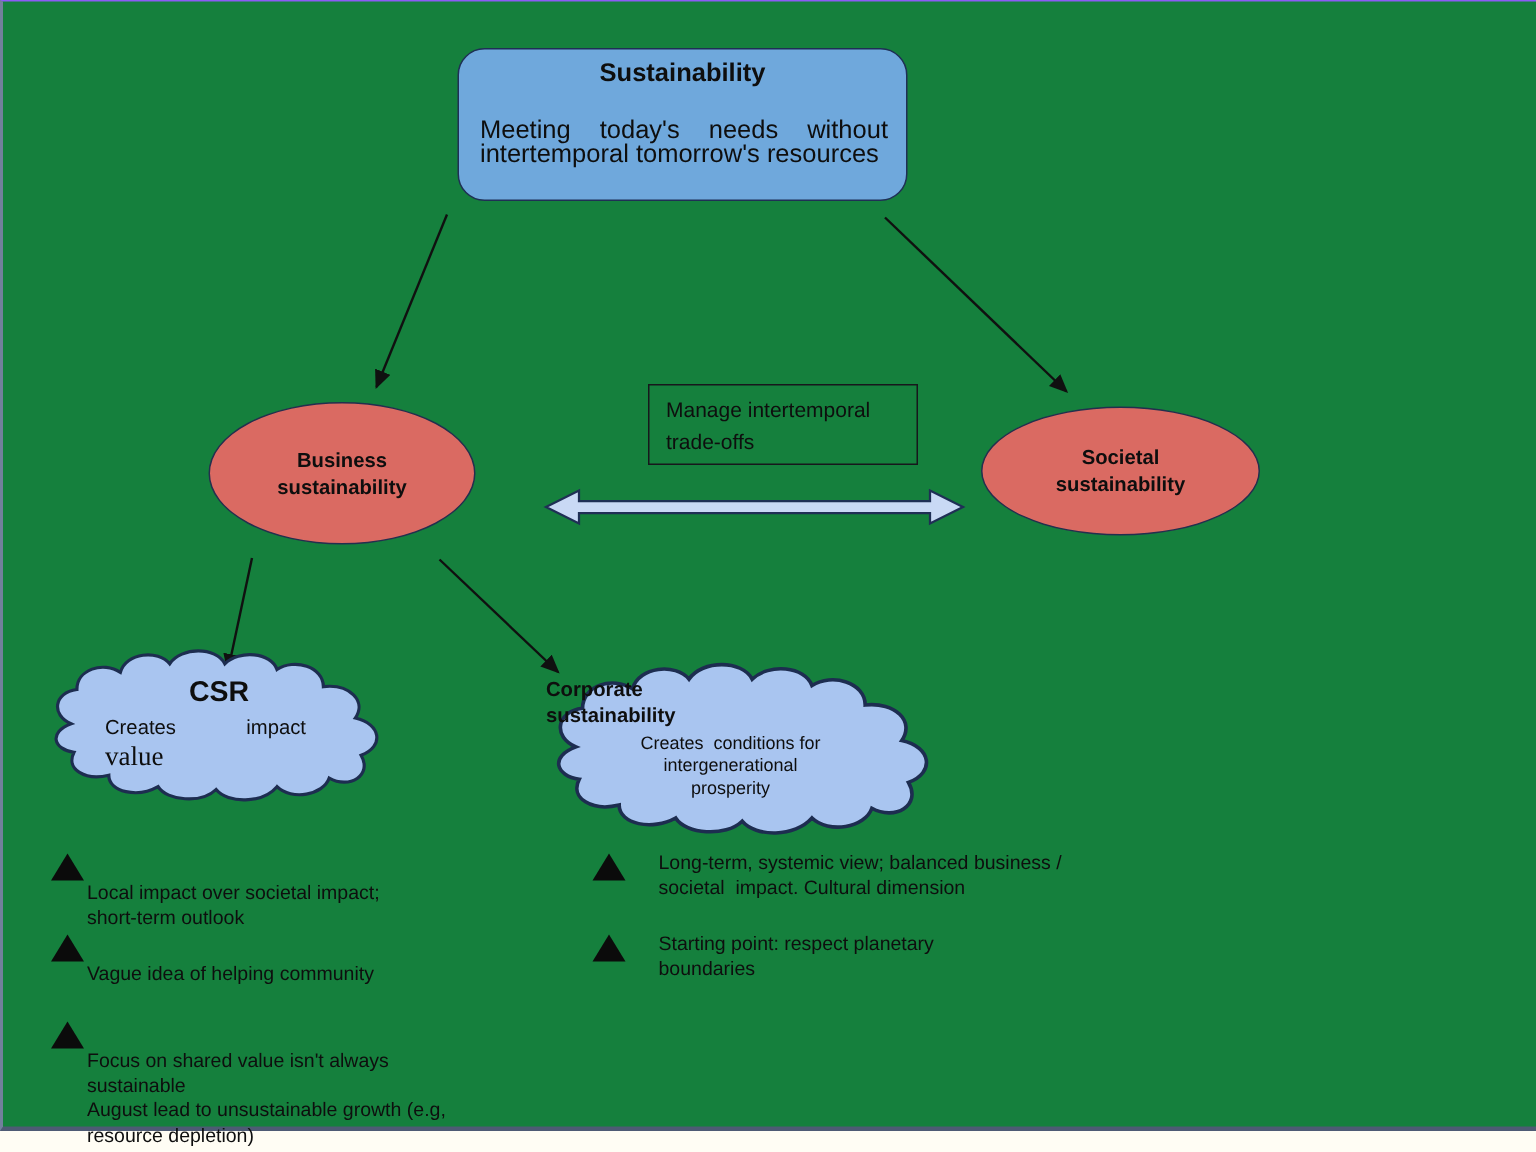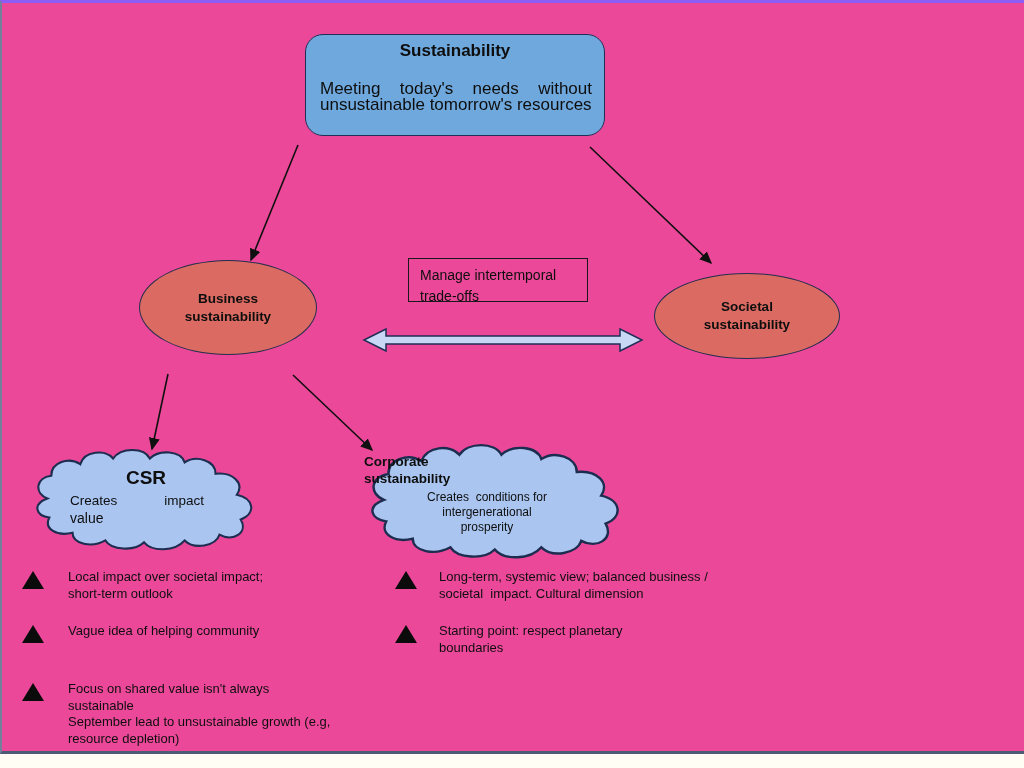--- a/index.html
+++ b/index.html
@@ -7,8 +7,8 @@
   .stage { position:relative; width:1024px; height:768px; background:#fffdf4; overflow:hidden; }
   .slide {
     position:absolute; left:0; top:0; width:1024px; height:754px;
-    background:#ec4899;
-    border-top:3px solid #8b5cf6;
+    background:#15803d;
+    border-top:1px solid #8b5cf6;
     border-left:2px solid #72809c;
     border-bottom:3px solid #4e5b74;
   }

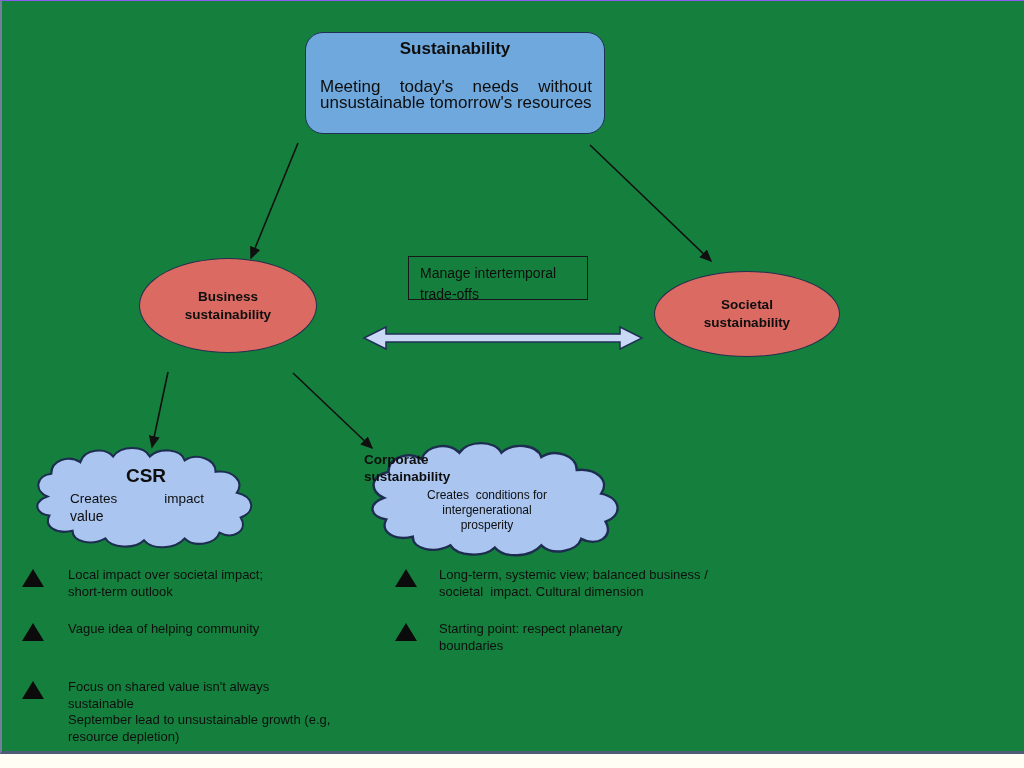--- a/index.html
+++ b/index.html
@@ -102,7 +102,7 @@
       <div class="root-title">Sustainability</div>
       <div class="root-body">
         <span class="jline">Meeting today's needs without</span>
-        <span>unsustainable tomorrow's resources</span>
+        <span>intertemporal tomorrow's resources</span>
       </div>
     </div>
 

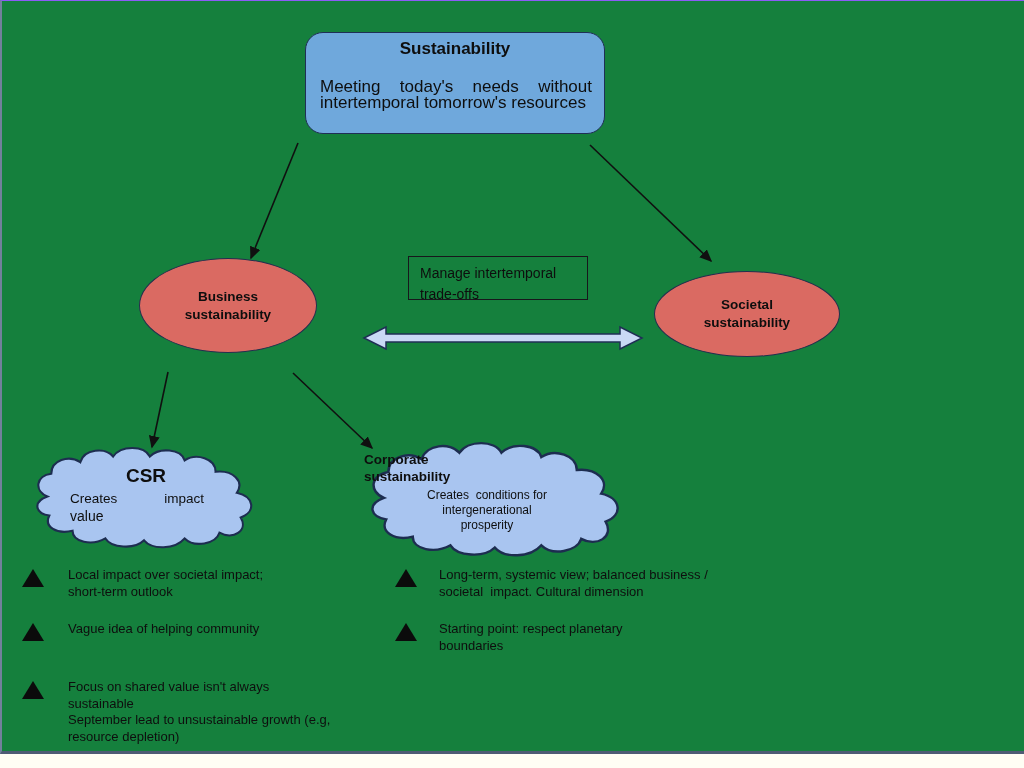--- a/index.html
+++ b/index.html
@@ -38,7 +38,7 @@
 
   
   .manage-box {
-    left:406px; top:255px; width:180px; height:44px;
+    left:430px; top:255px; width:180px; height:54px;
     border:1.4px solid #17171c; background:transparent;
     font-size:14px; line-height:20.5px; padding:6px 0 0 11px;
   }

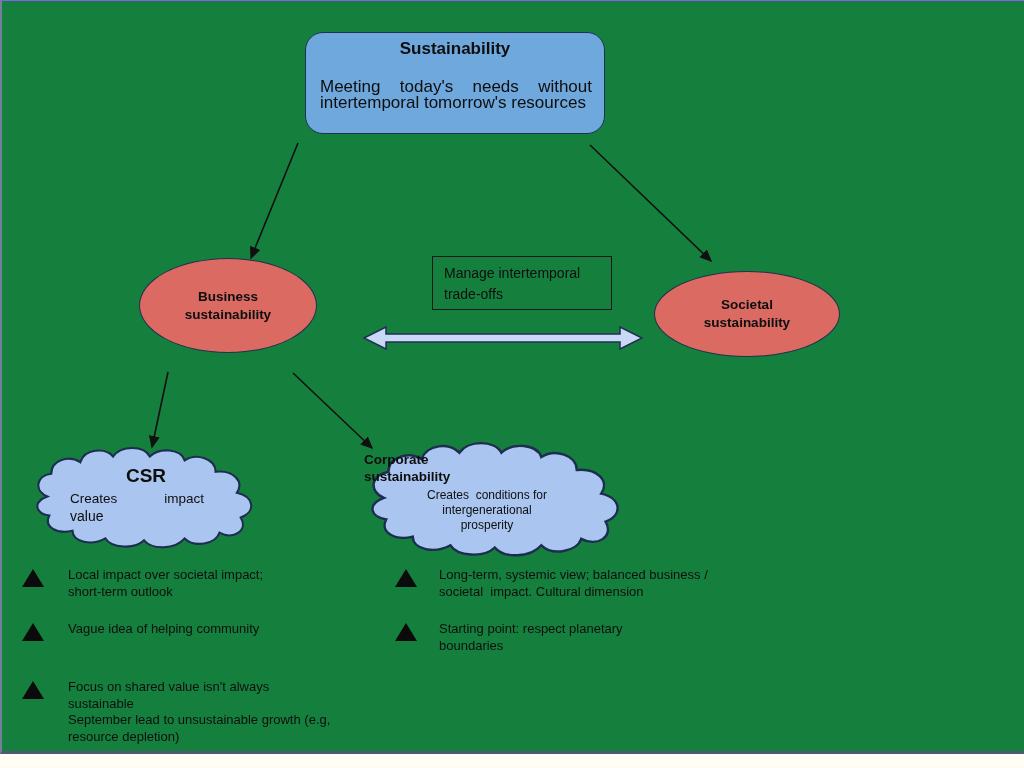--- a/index.html
+++ b/index.html
@@ -33,7 +33,7 @@
     display:flex; align-items:center; justify-content:center;
     font-size:13.5px; font-weight:bold; text-align:center; line-height:18px;
   }
-  .ellipse.business { left:137px; top:257px; width:178px; height:95px; }
+  .ellipse.business { left:137px; top:267px; width:178px; height:95px; }
   .ellipse.societal { left:652px; top:270px; width:186px; height:86px; }
 
   

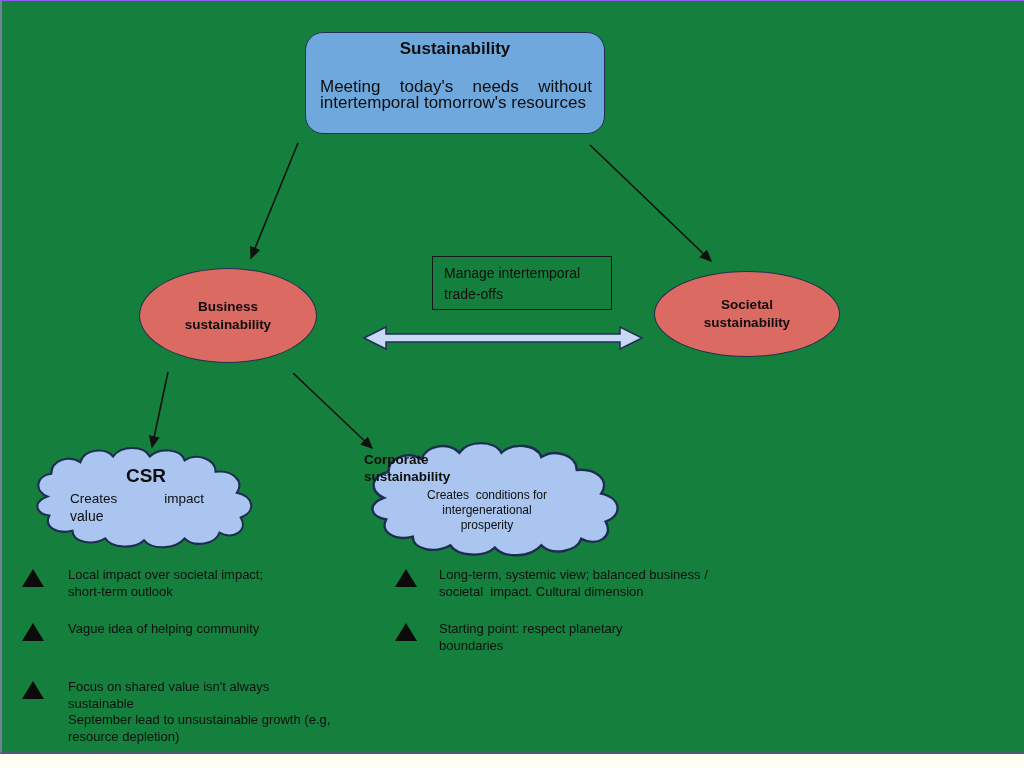--- a/index.html
+++ b/index.html
@@ -51,7 +51,7 @@
   .cloud { position:absolute; }
   .cloud svg { position:absolute; left:0; top:0; overflow:visible; }
   .cloud-shape { fill:#a9c5f0; stroke:#1d2d50; stroke-width:2.2; }
-  .cloud.csr { left:28px; top:446px; width:232px; height:100px; }
+  .cloud.csr { left:28px; top:432px; width:232px; height:100px; }
   .cloud.corporate { left:362px; top:441px; width:266px; height:113px; }
   .csr-title { position:absolute; top:18px; left:0; right:0; text-align:center;
     font-size:19px; font-weight:bold; }

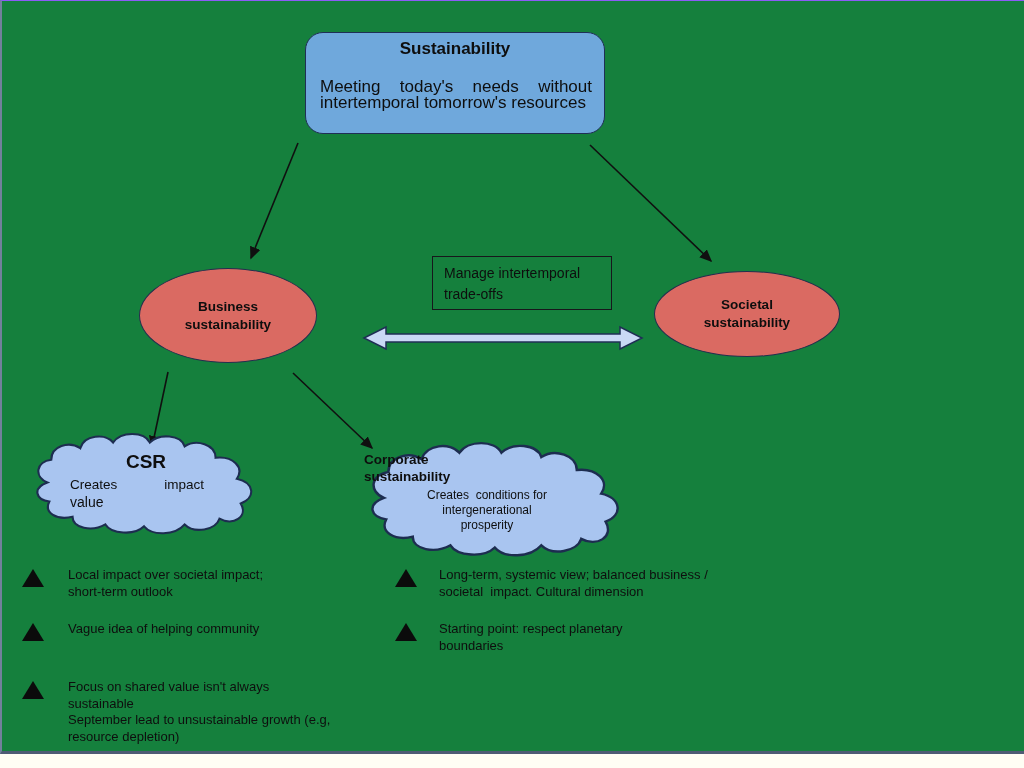--- a/index.html
+++ b/index.html
@@ -57,7 +57,7 @@
     font-size:19px; font-weight:bold; }
   .csr-body1 { position:absolute; top:44px; left:40px; width:134px;
     font-size:13.5px; text-align:justify; text-align-last:justify; }
-  .csr-body2 { position:absolute; top:61px; left:40px; font-size:14px; }
+  .csr-body2 { position:absolute; top:61px; left:40px; font-size:18px;font-family:Liberation Serif, serif; }
   .corp-title { position:absolute; top:9px; left:0; right:20px; text-align:left;
     font-size:13.5px; font-weight:bold; line-height:17px; }
   .corp-body { position:absolute; top:46px; left:0; right:20px; text-align:center;

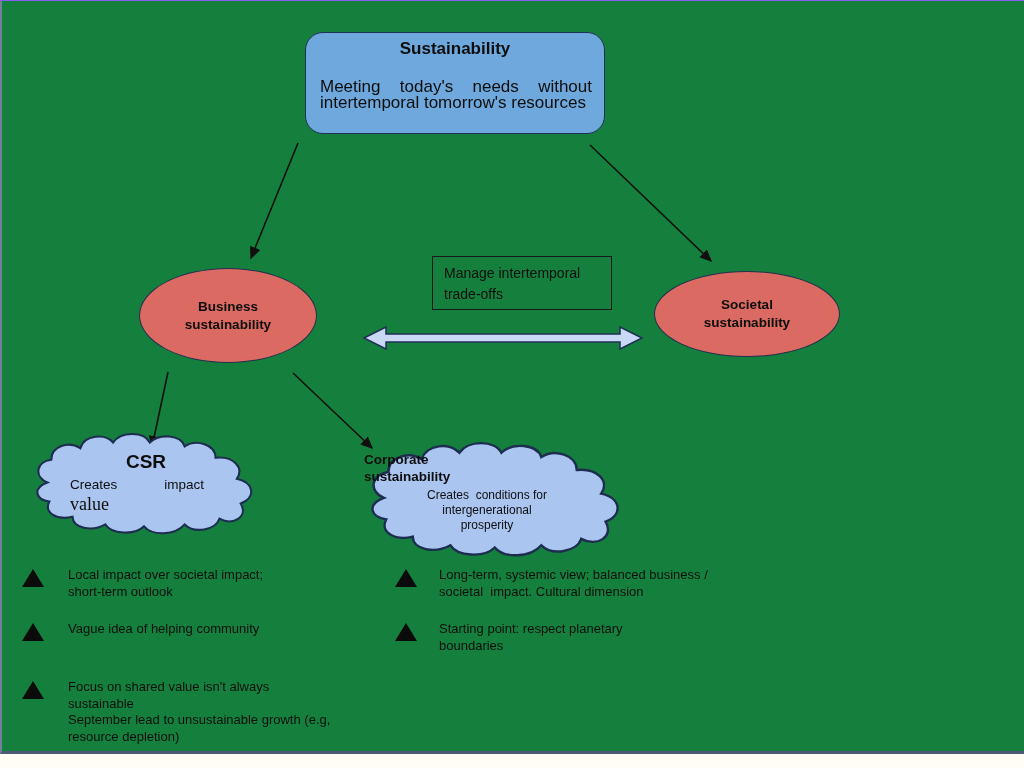--- a/index.html
+++ b/index.html
@@ -71,7 +71,7 @@
     border-bottom:18px solid #0b0b0b;
   }
   .bullet-text { font-size:13px; line-height:16.5px; }
-  .bl { left:20px; width:330px; } .bl .bullet-text { margin-left:24px; width:295px; }
+  .bl { left:32px; width:330px;flex-direction:column; } .bl .bullet-text { margin-left:24px; width:295px; }
   .br { left:393px; width:370px; } .br .bullet-text { margin-left:22px; width:345px; }
 
   

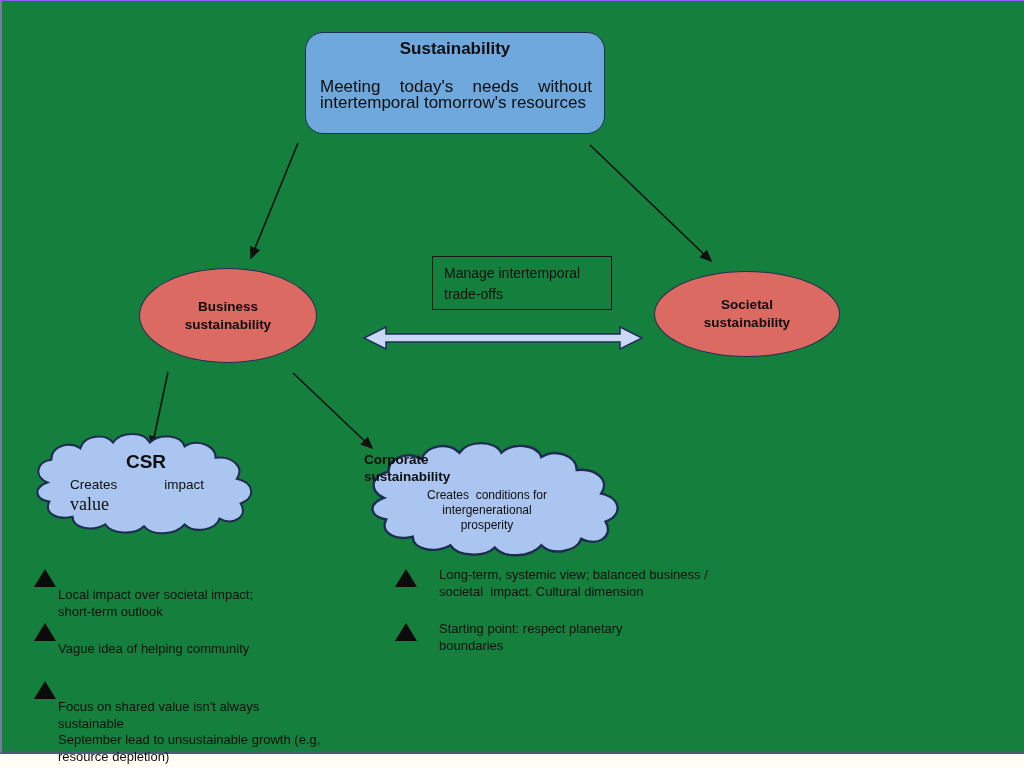--- a/index.html
+++ b/index.html
@@ -148,7 +148,7 @@
       <span class="tri"></span>
       <div class="bullet-text prew">Focus on shared value isn't always
 sustainable
-September lead to unsustainable growth (e.g,
+August lead to unsustainable growth (e.g,
 resource depletion)</div>
     </div>
 

